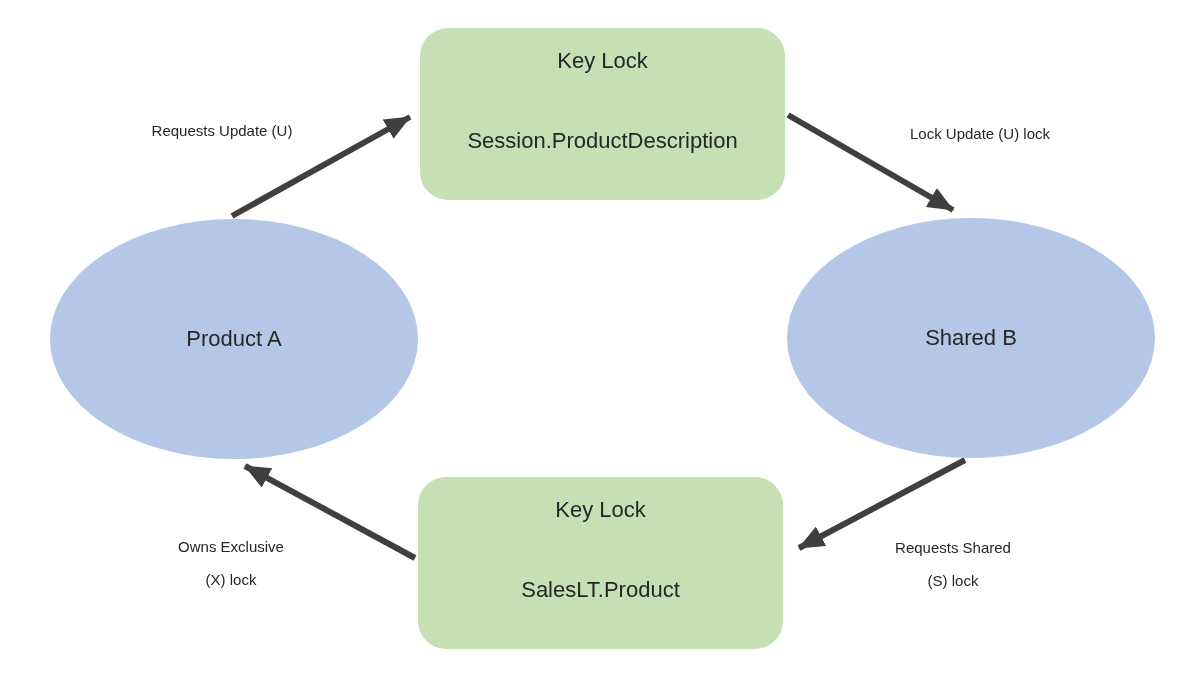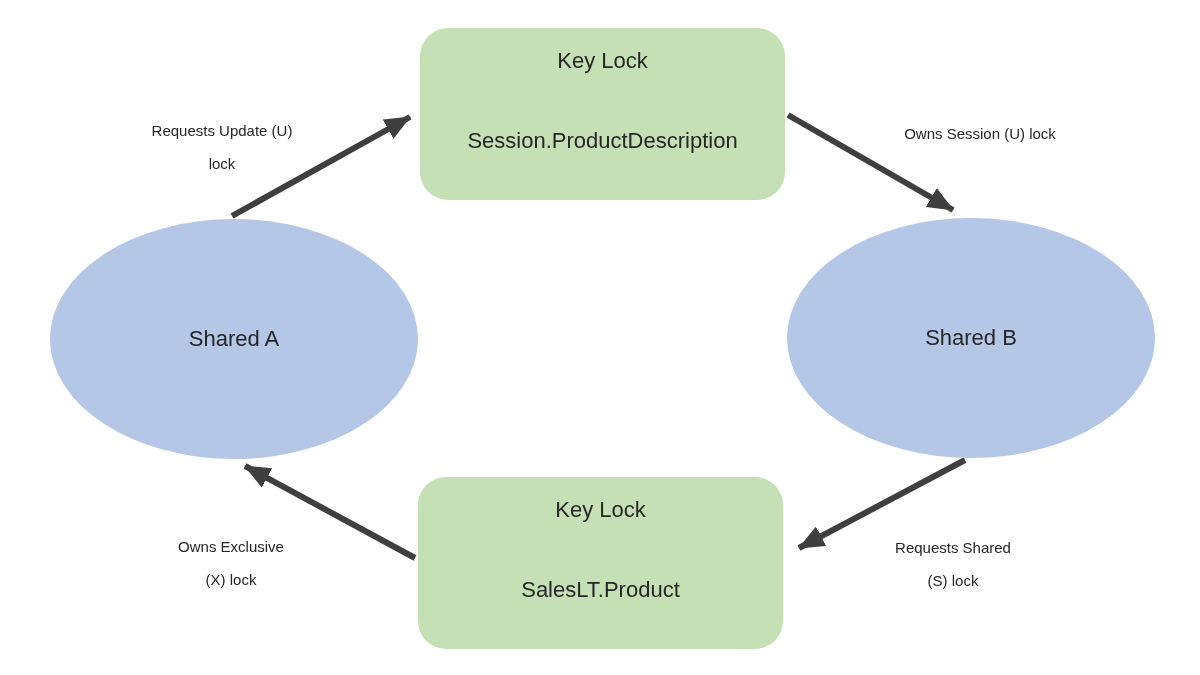--- a/index.html
+++ b/index.html
@@ -109,7 +109,7 @@
   </div>
 
   <div class="edge-label" id="label-owns-update">
-    <span class="line">Owns Session (U) lock</span>
+    <span class="line">Lock Update (U) lock</span>
   </div>
 
   <div class="edge-label" id="label-requests-shared">

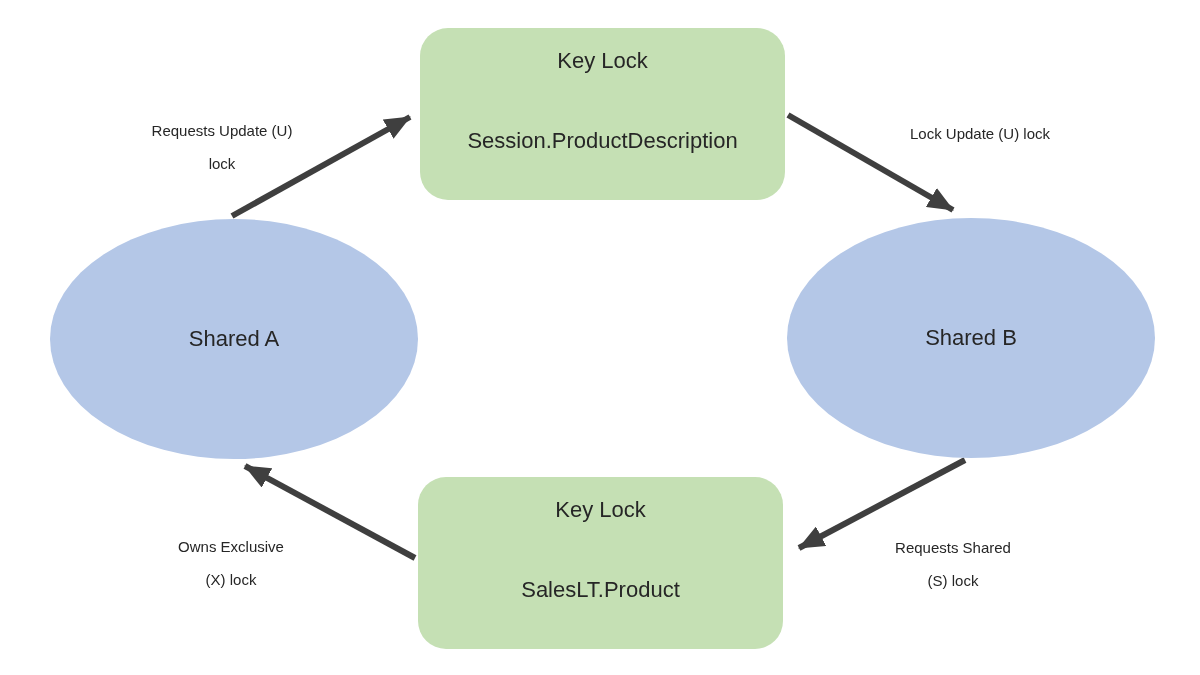--- a/index.html
+++ b/index.html
@@ -105,7 +105,6 @@
 
   <div class="edge-label" id="label-requests-update">
     <span class="line">Requests Update (U)</span>
-    <span class="line">lock</span>
   </div>
 
   <div class="edge-label" id="label-owns-update">

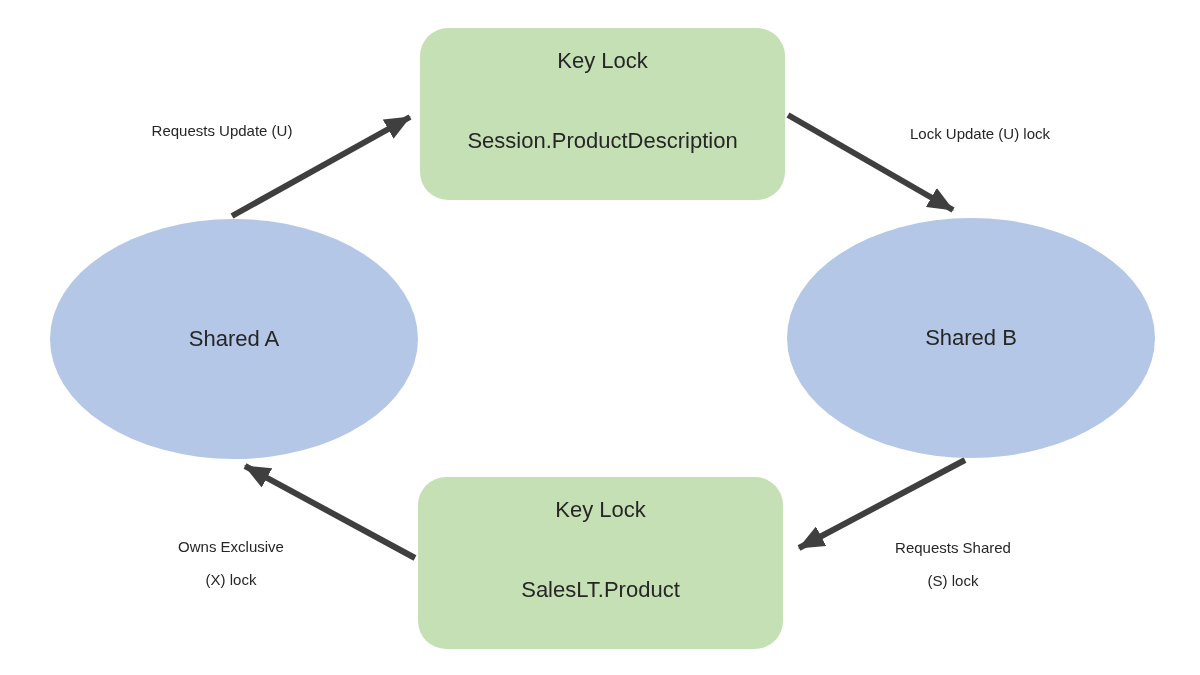--- a/index.html
+++ b/index.html
@@ -96,7 +96,7 @@
   </div>
 
   <div class="session-ellipse" id="session-a">
-    <span>Shared A</span>
+    <span>Product A</span>
   </div>
 
   <div class="session-ellipse" id="session-b">

